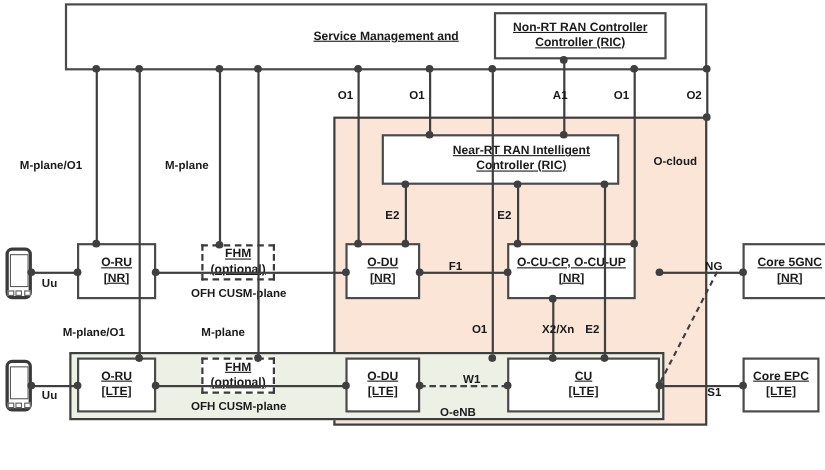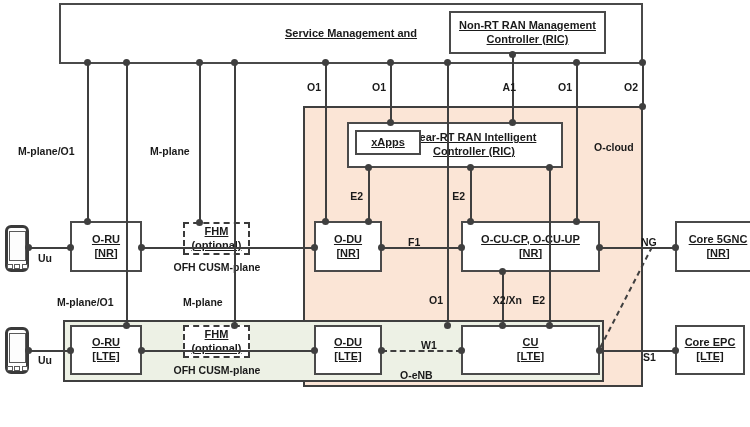--- a/index.html
+++ b/index.html
@@ -54,7 +54,7 @@
   </div>
 
   <div class="nbox" style="left:449px;top:11px;width:157px;height:43px;flex-direction:column;">
-    <span class="ln">Non-RT RAN Management</span>
+    <span class="ln">Non-RT RAN Controller</span>
     <span class="ln">Controller (RIC)</span>
   </div>
 

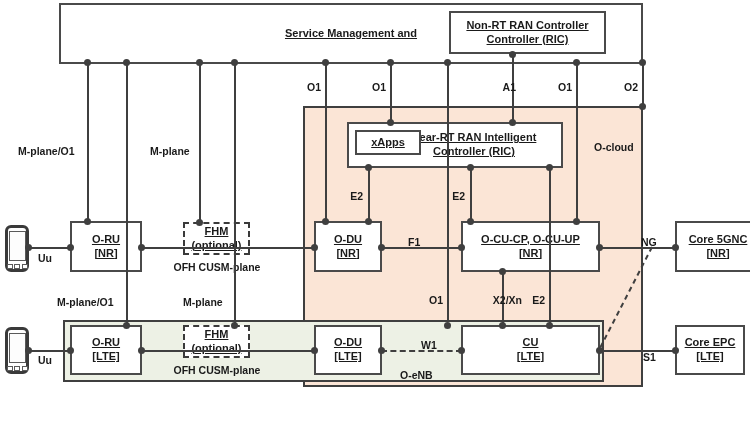--- a/index.html
+++ b/index.html
@@ -61,9 +61,6 @@
   <div class="nbox" style="left:347px;top:122px;width:216px;height:46px;flex-direction:column;justify-content:center;">
     <span class="ln" style="margin-left:38px;">Near-RT RAN Intelligent</span>
     <span class="ln" style="margin-left:38px;">Controller (RIC)</span>
-  </div>
-  <div class="nbox" style="left:355px;top:130px;width:66px;height:25px;">
-    <span class="ln">xApps</span>
   </div>
 
   <div class="phone" style="left:5px;top:225px;">

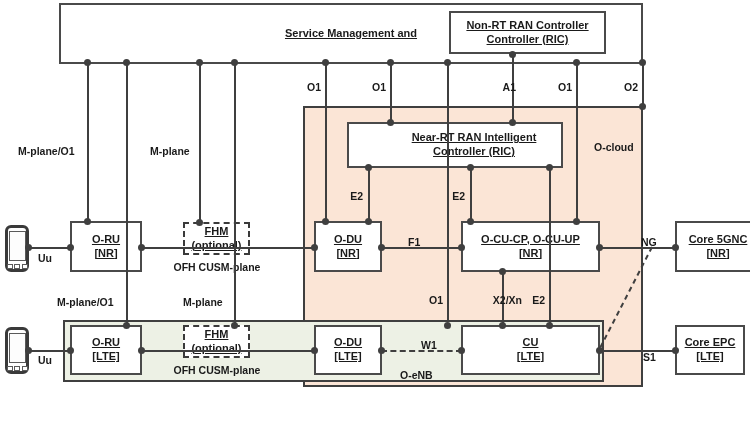--- a/index.html
+++ b/index.html
@@ -88,7 +88,7 @@
     <span class="ln">[NR]</span>
   </div>
 
-  <div class="nbox" style="left:461px;top:221px;width:139px;height:51px;flex-direction:column;">
+  <div class="nbox" style="left:461px;top:221px;width:117px;height:51px;flex-direction:column;">
     <span class="ln">O-CU-CP, O-CU-UP</span>
     <span class="ln">[NR]</span>
   </div>

